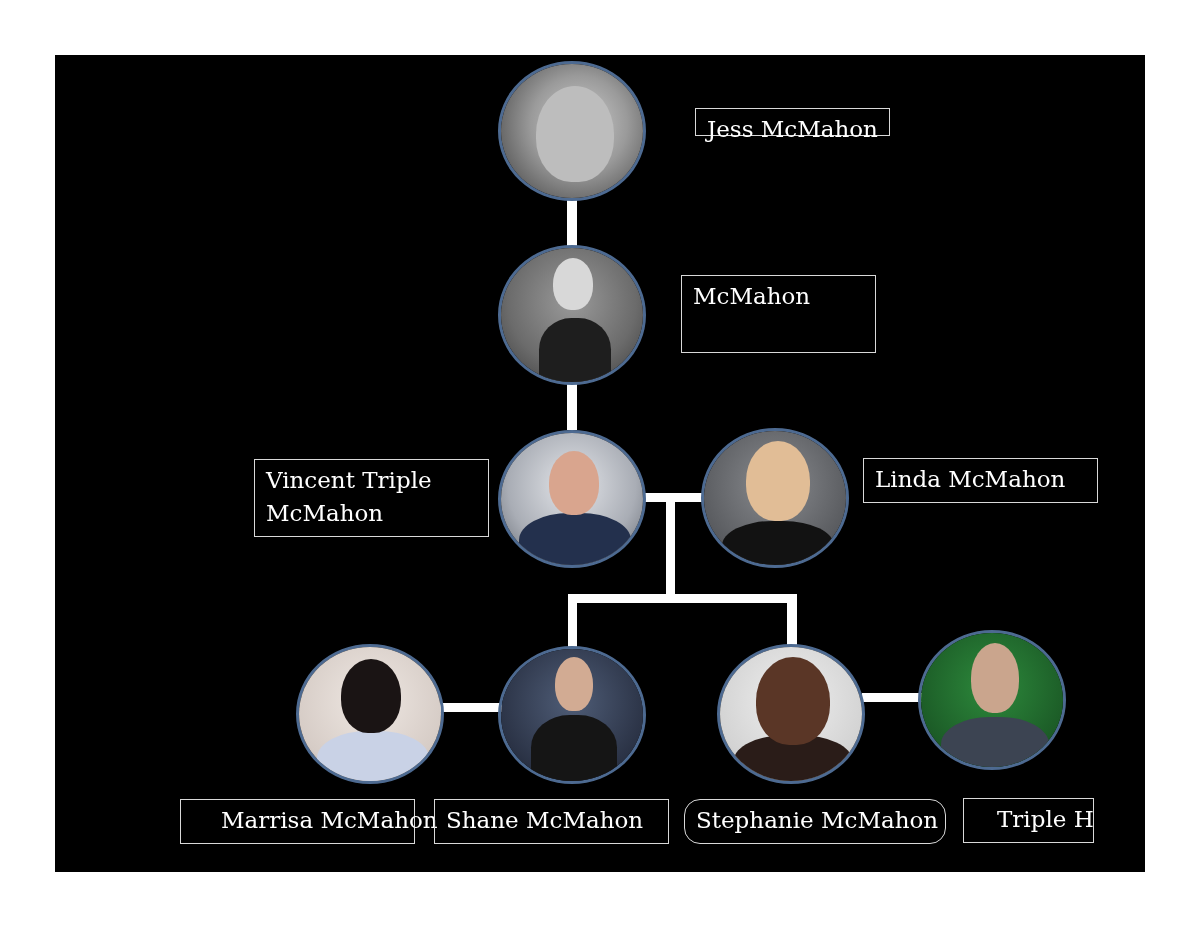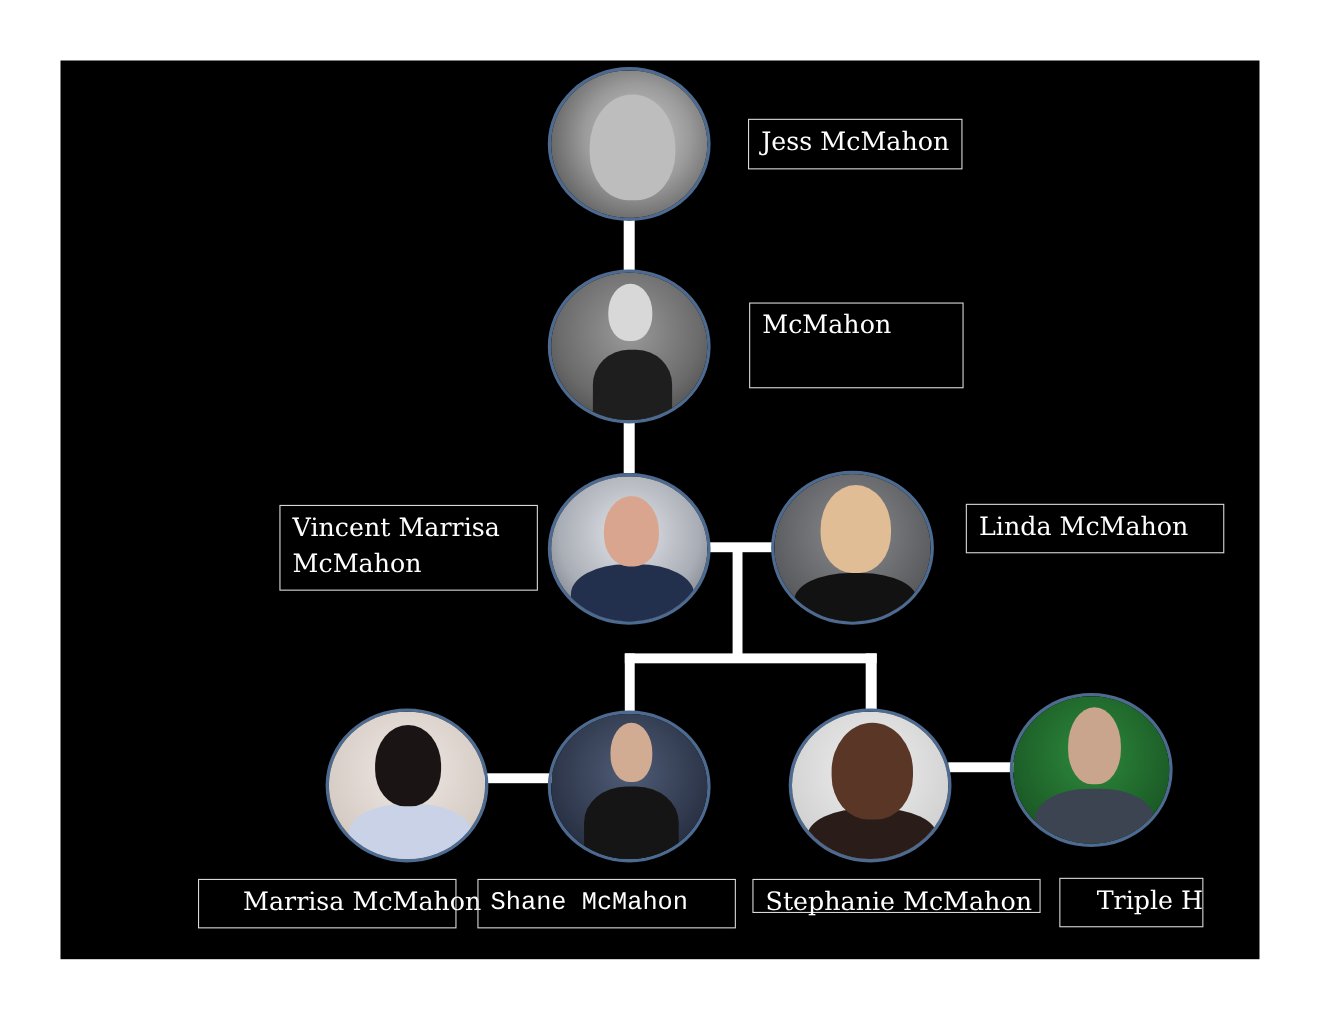--- a/index.html
+++ b/index.html
@@ -67,7 +67,7 @@
   <div class="head" style="left:50px;top:10px;width:48px;height:70px;background:#caa58d;"></div>
 </div>
 
-<div class="label" style="left:680px;top:108px;width:195px;height:46px;">
+<div class="label" style="left:695px;top:108px;width:195px;height:28px;">
   <span>Jess McMahon</span>
 </div>
 <div class="label" style="left:681px;top:275px;width:195px;height:78px;">

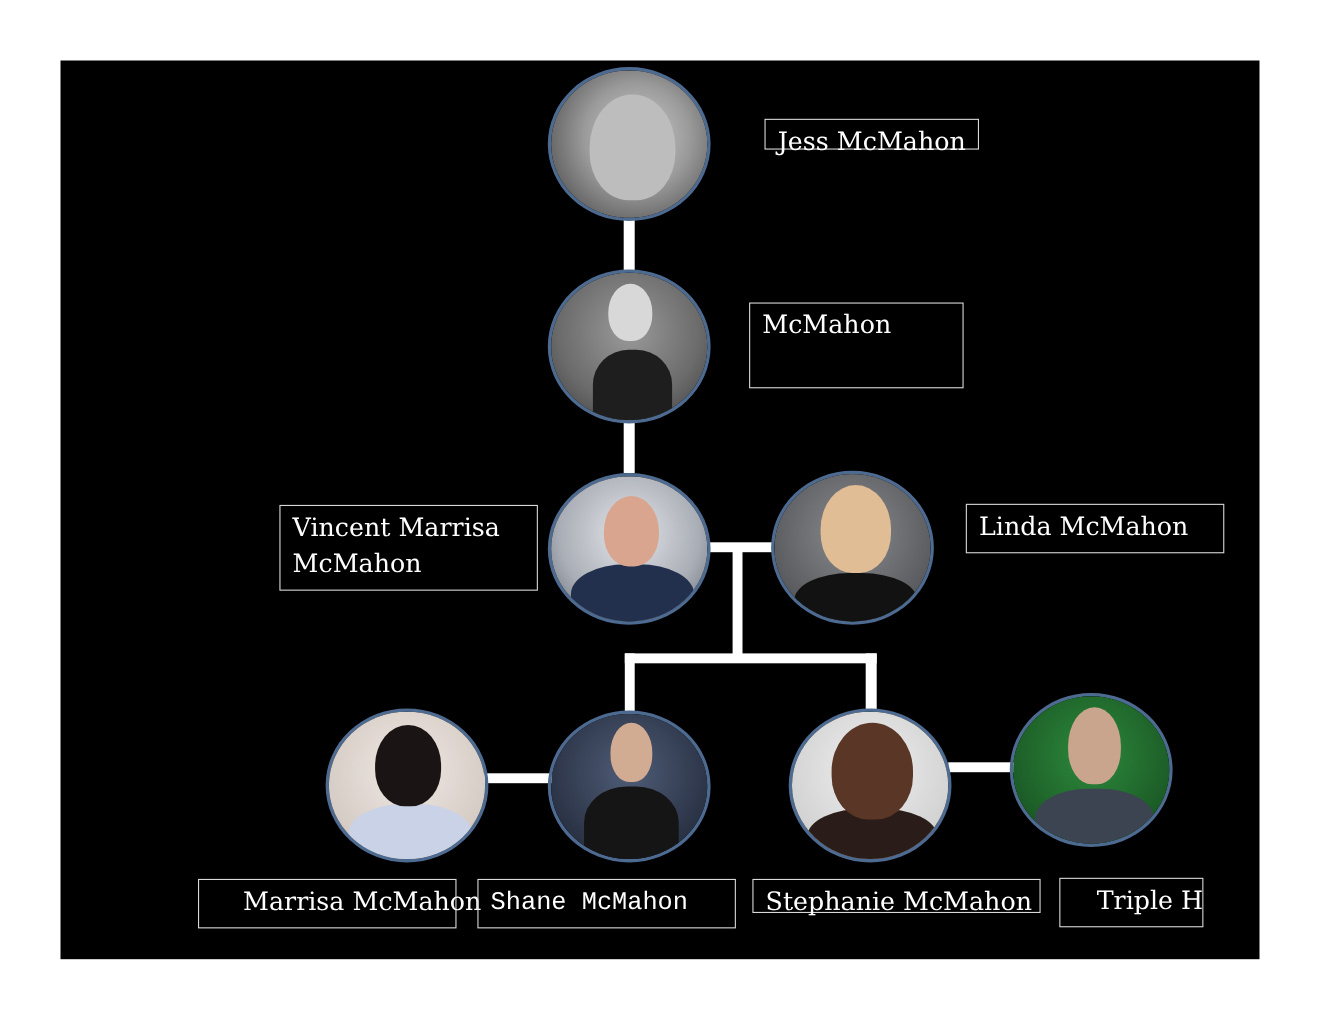--- a/index.html
+++ b/index.html
@@ -74,7 +74,7 @@
   <div>McMahon</div>
 </div>
 <div class="label" style="left:254px;top:459px;width:235px;height:78px;">
-  <div>Vincent Marrisa</div>
+  <div>Vincent Triple</div>
   <div>McMahon</div>
 </div>
 <div class="label" style="left:863px;top:458px;width:235px;height:45px;margin-left:15px;">

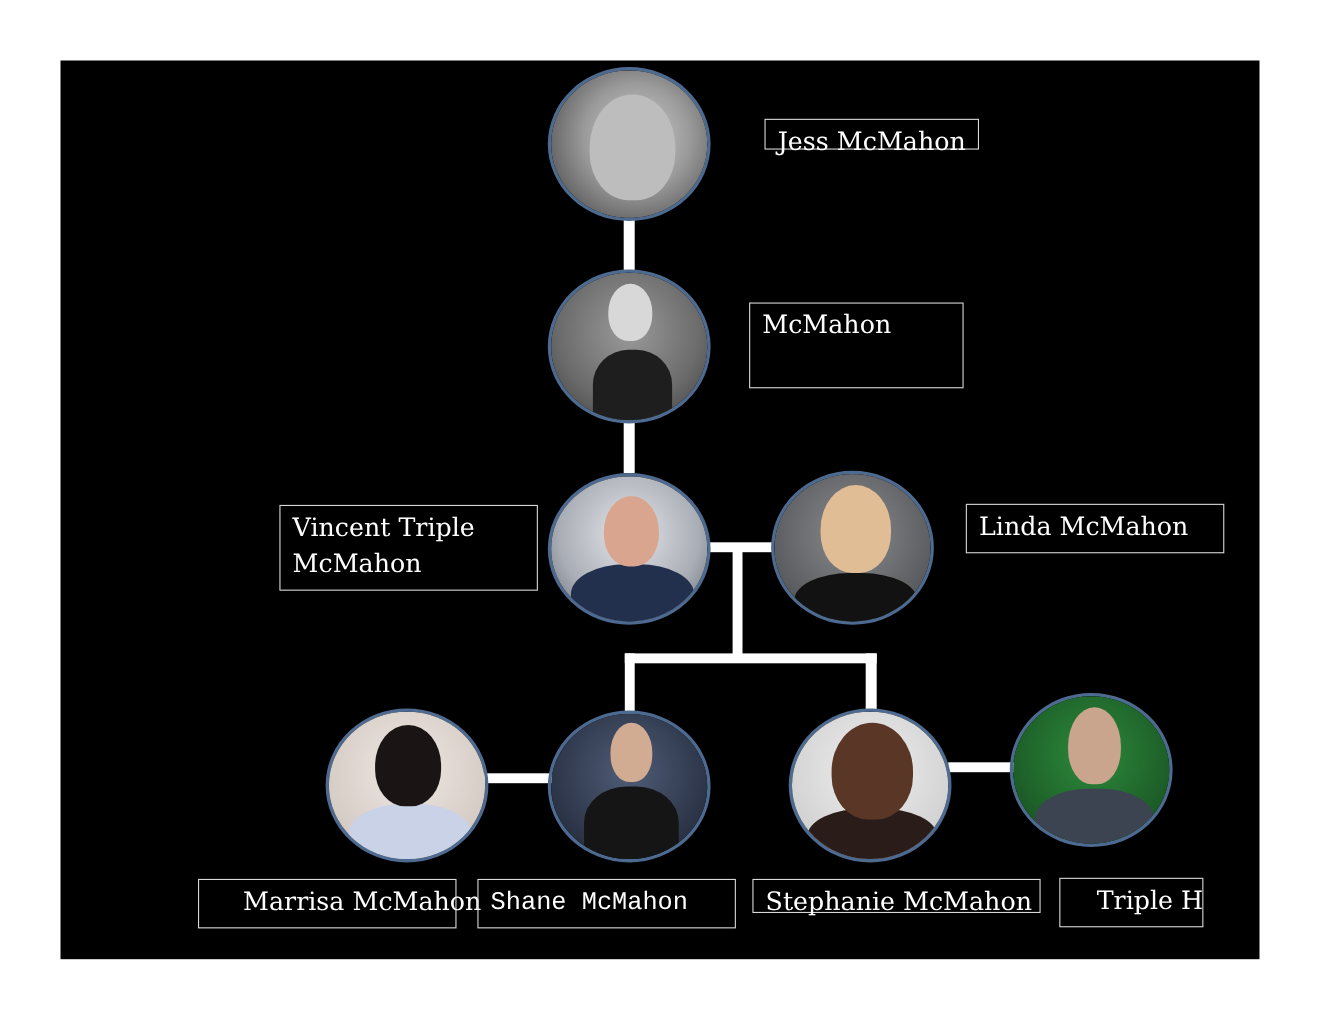--- a/index.html
+++ b/index.html
@@ -77,7 +77,7 @@
   <div>Vincent Triple</div>
   <div>McMahon</div>
 </div>
-<div class="label" style="left:863px;top:458px;width:235px;height:45px;margin-left:15px;">
+<div class="label" style="left:863px;top:458px;width:235px;height:45px;">
   <span>Linda McMahon</span>
 </div>
 <div class="label" style="left:180px;top:799px;width:235px;height:45px;padding-left:40px;">

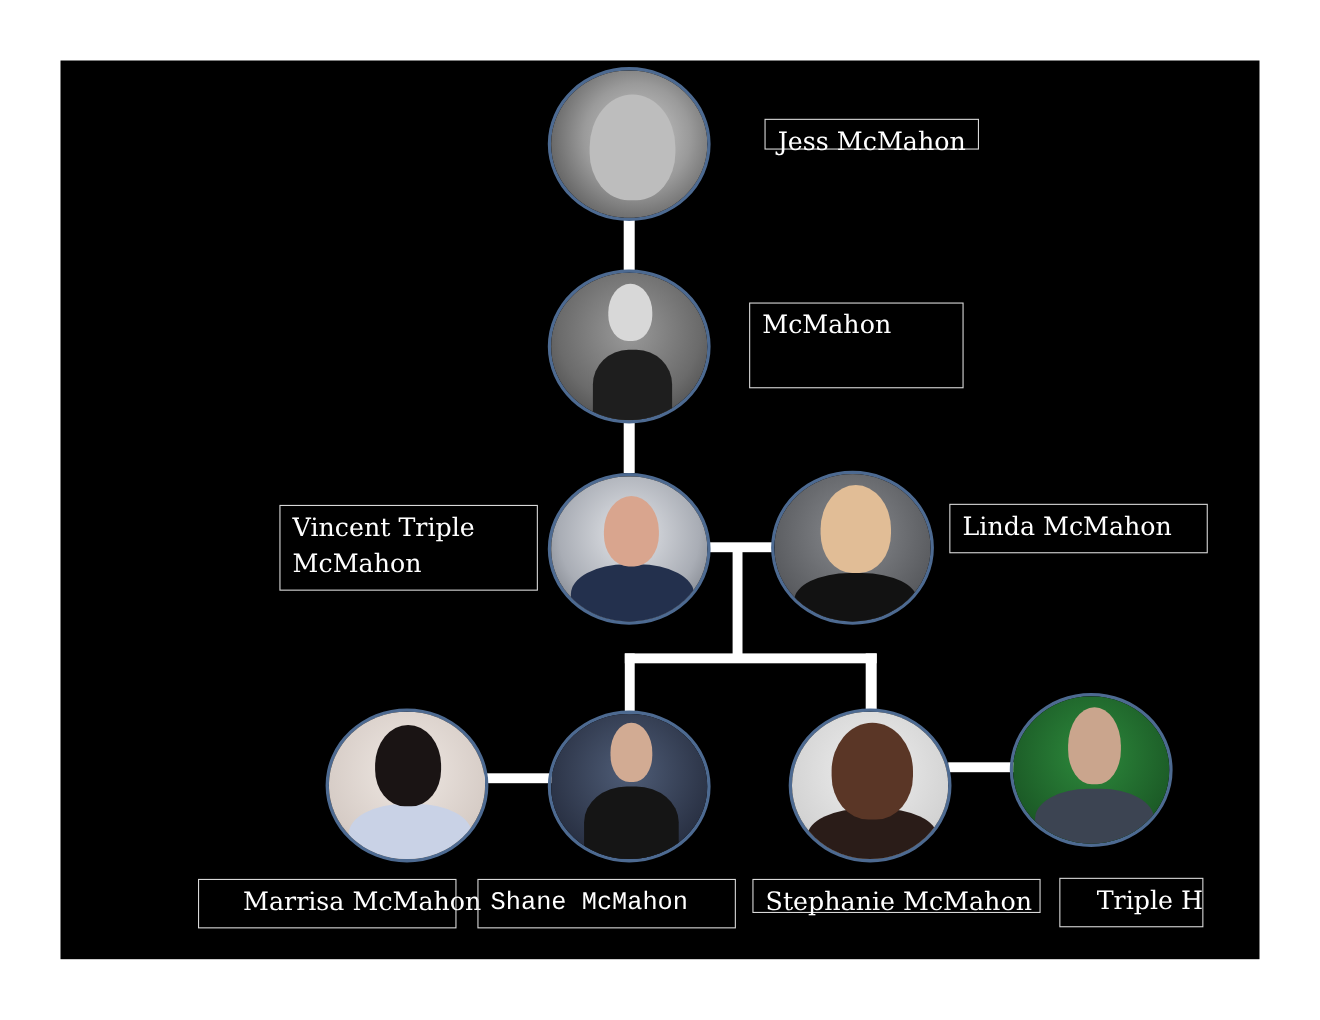--- a/index.html
+++ b/index.html
@@ -83,7 +83,7 @@
 <div class="label" style="left:180px;top:799px;width:235px;height:45px;padding-left:40px;">
   <span>Marrisa McMahon</span>
 </div>
-<div class="label" style="left:434px;top:799px;width:235px;height:45px;font-family:Liberation Mono, monospace;">
+<div class="label" style="left:434px;top:799px;width:235px;height:45px;">
   <span>Shane McMahon</span>
 </div>
 <div class="label" style="left:684px;top:799px;width:262px;height:31px;">

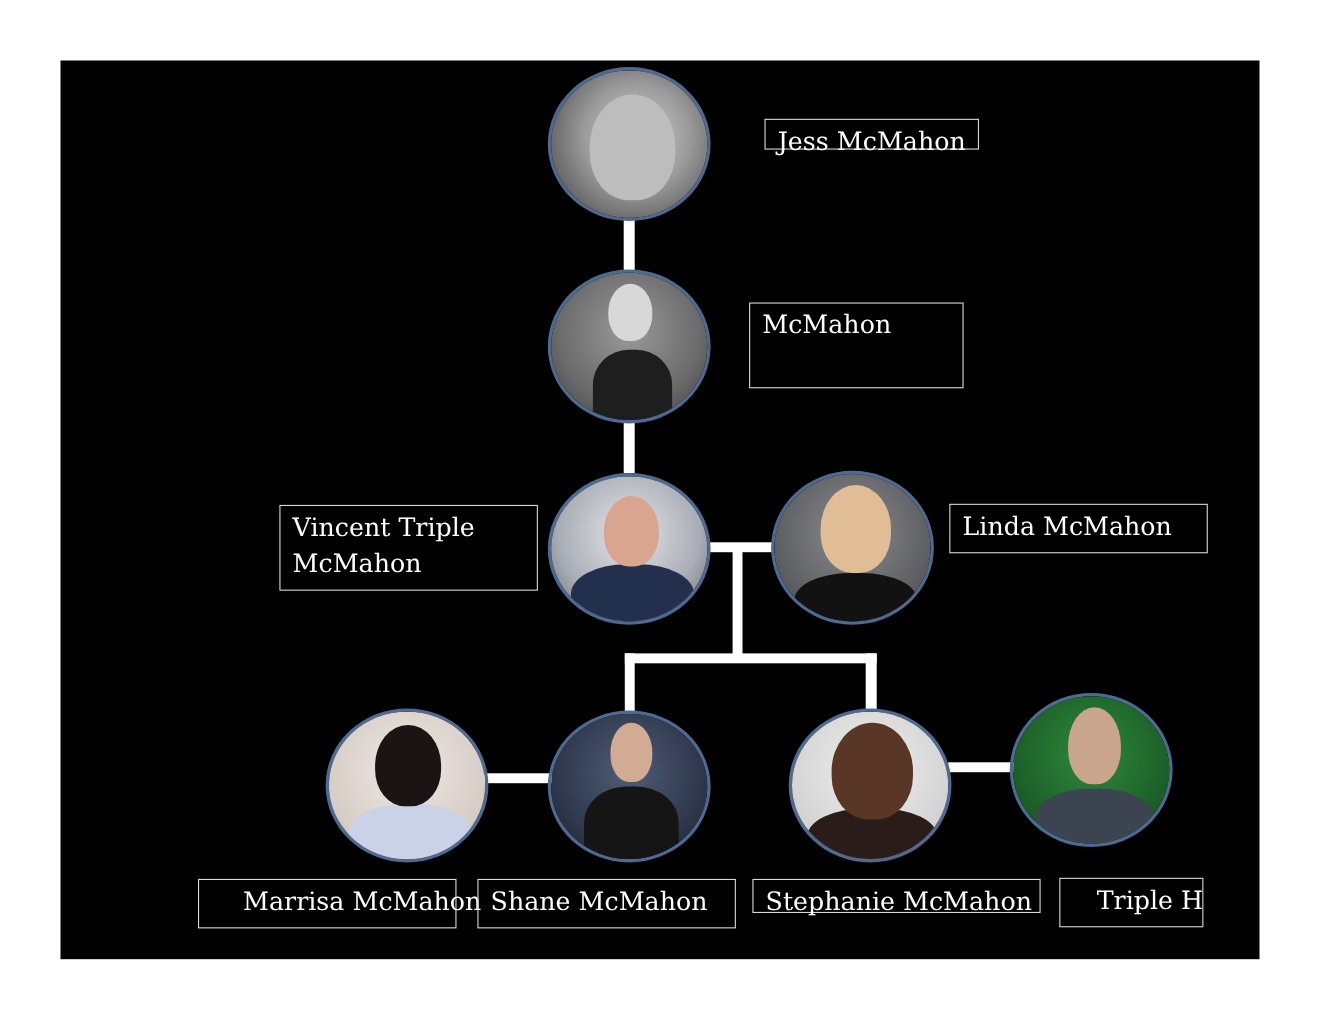--- a/index.html
+++ b/index.html
@@ -86,7 +86,7 @@
 <div class="label" style="left:434px;top:799px;width:235px;height:45px;">
   <span>Shane McMahon</span>
 </div>
-<div class="label" style="left:684px;top:799px;width:262px;height:31px;">
+<div class="label" style="left:684px;top:799px;width:262px;height:45px;border-radius:16px;">
   <span>Stephanie McMahon</span>
 </div>
 <div class="label" style="left:963px;top:798px;width:131px;height:45px;padding-left:33px;">

